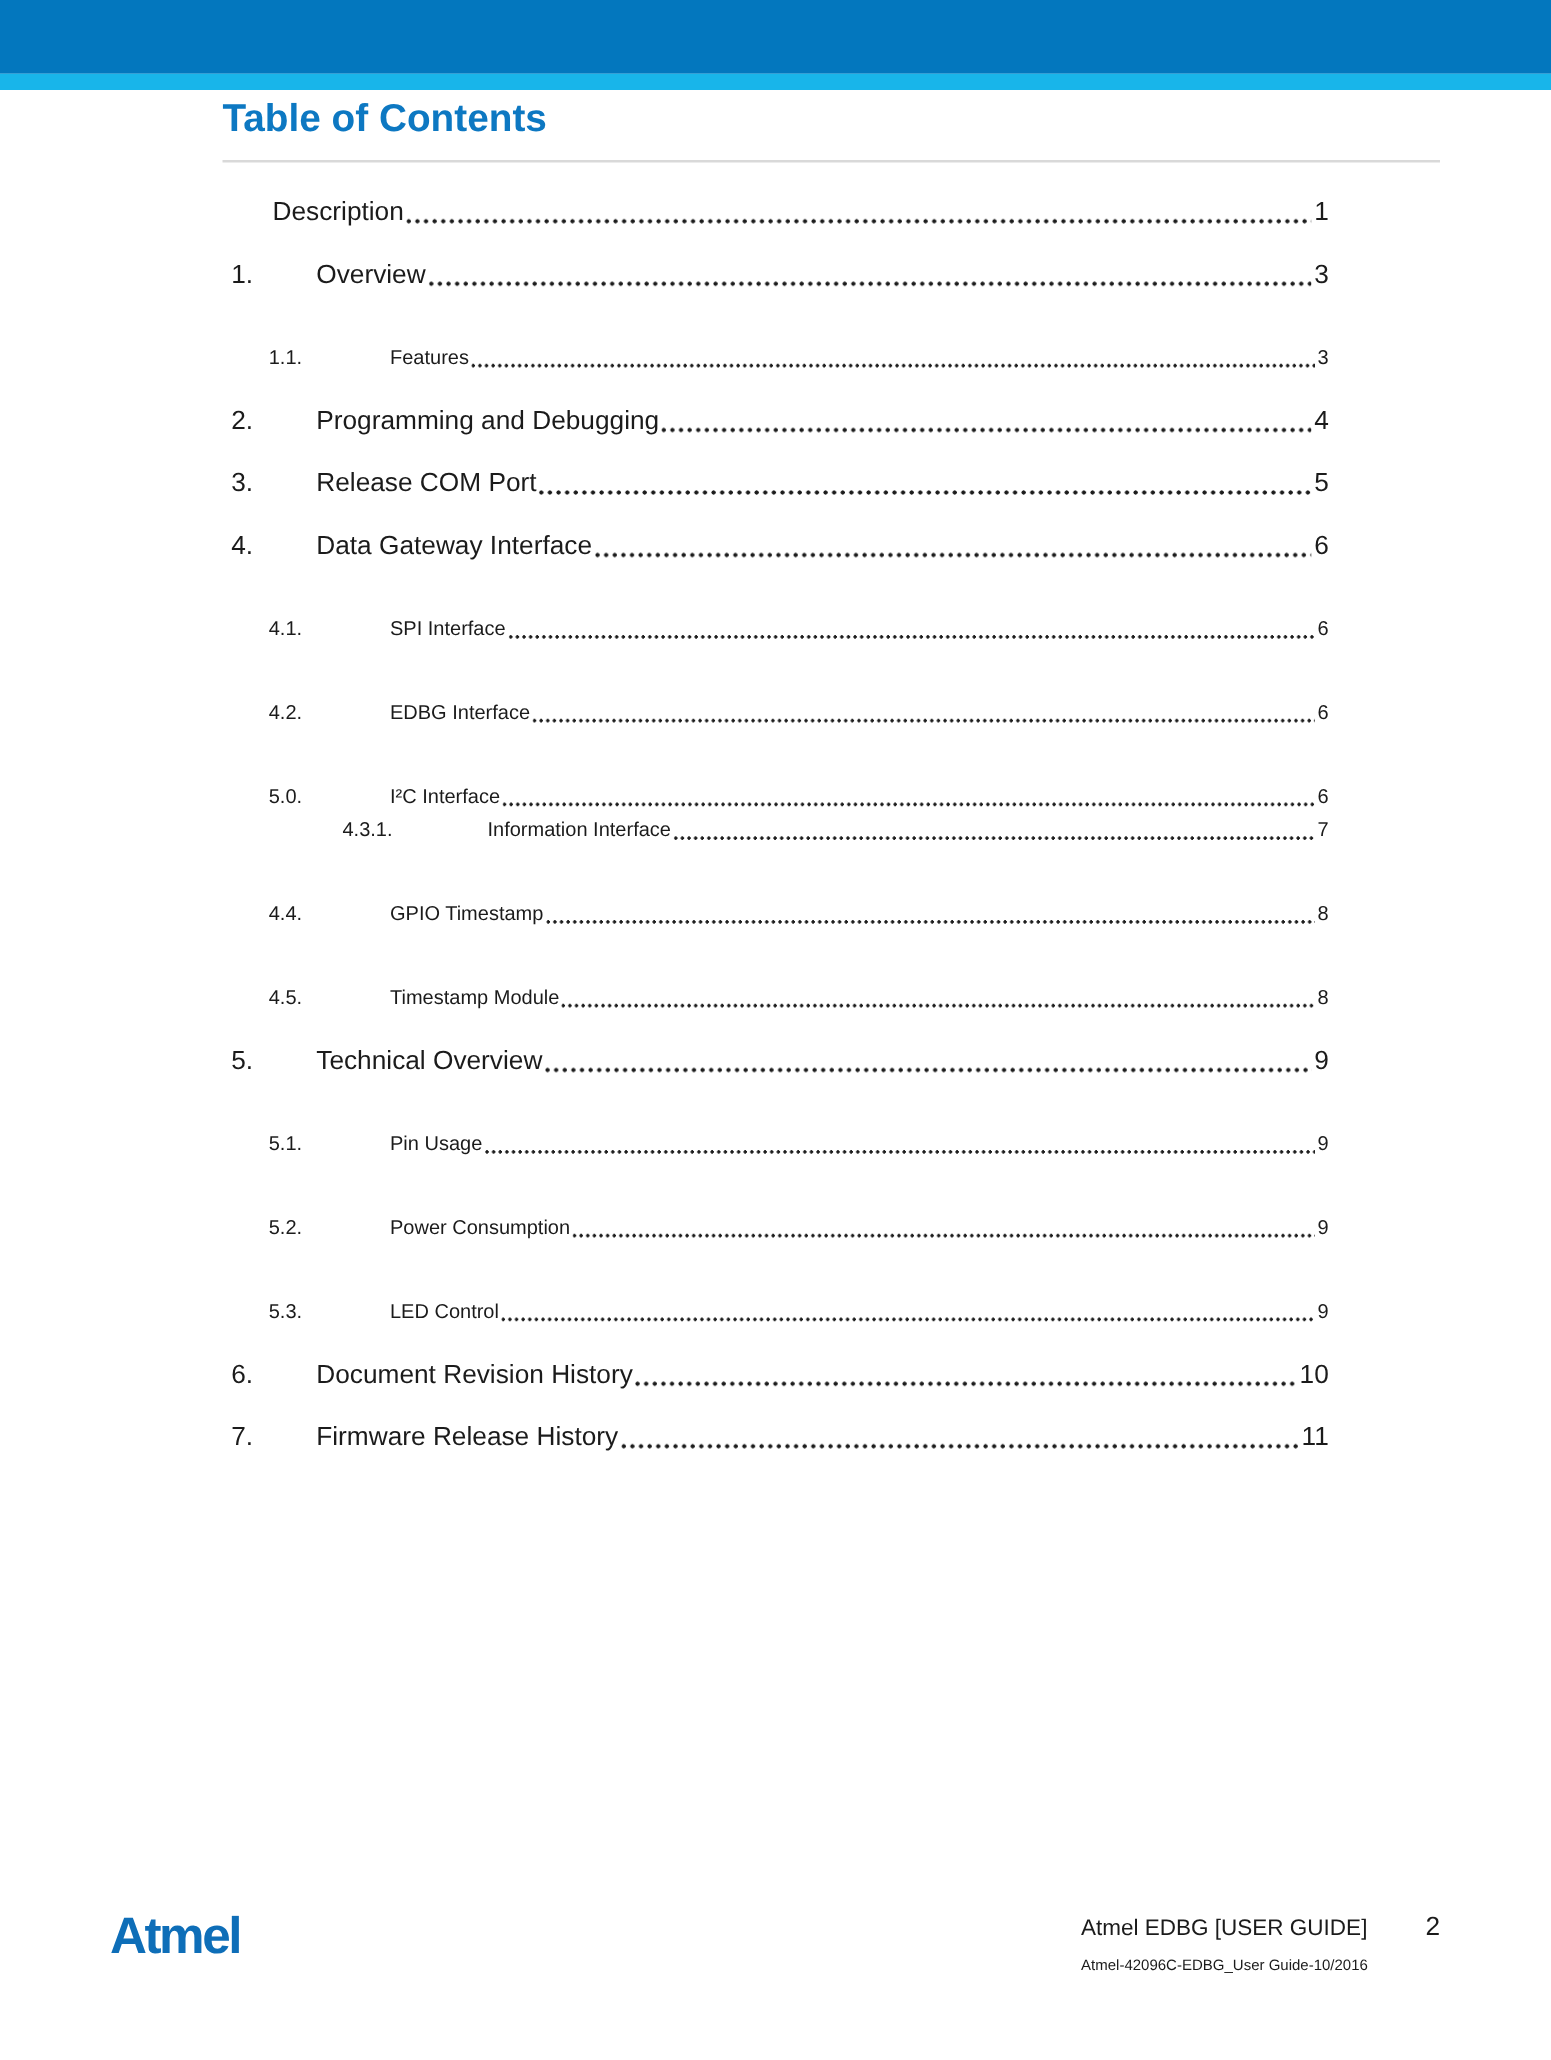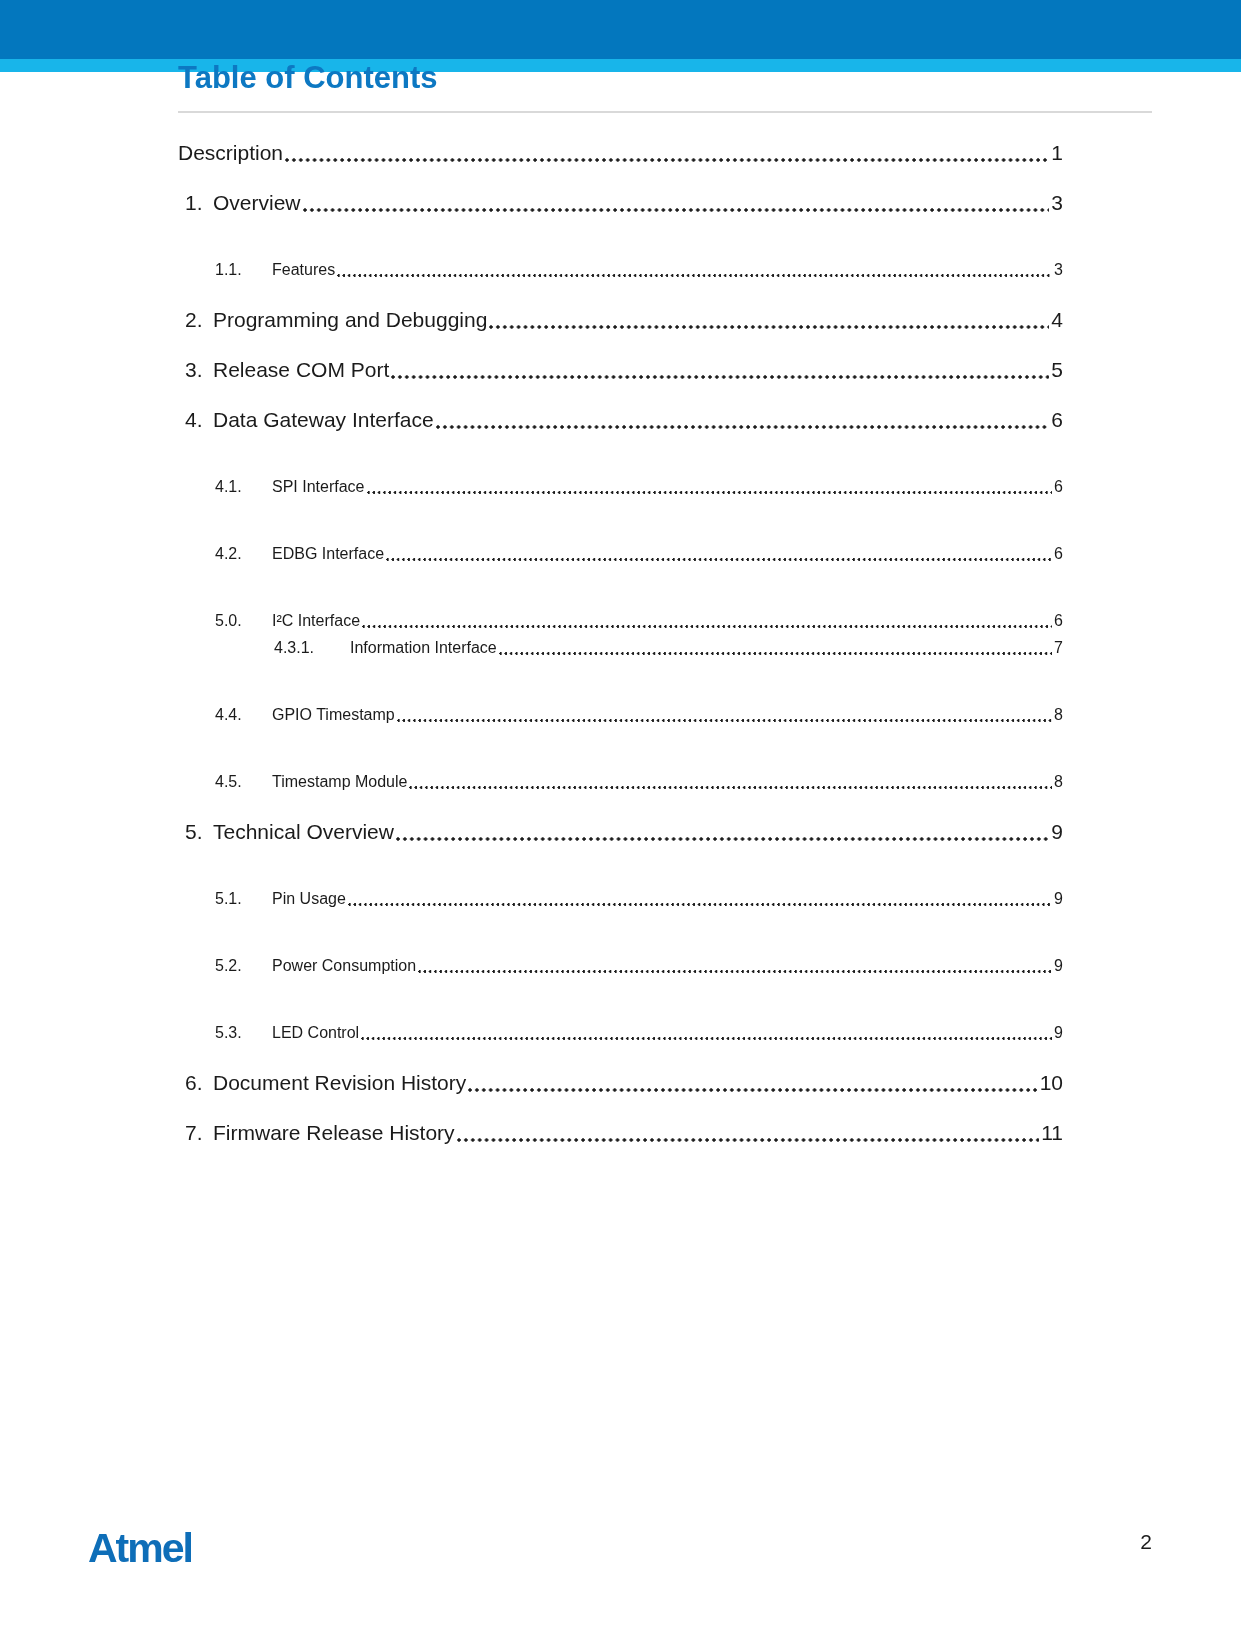--- a/index.html
+++ b/index.html
@@ -31,7 +31,7 @@
     top: 0;
   }
   .toc-heading {
-    margin-top: 60px;
+    margin-top: 77px;
     font-size: 31px;
     line-height: 36px;
     font-weight: bold;

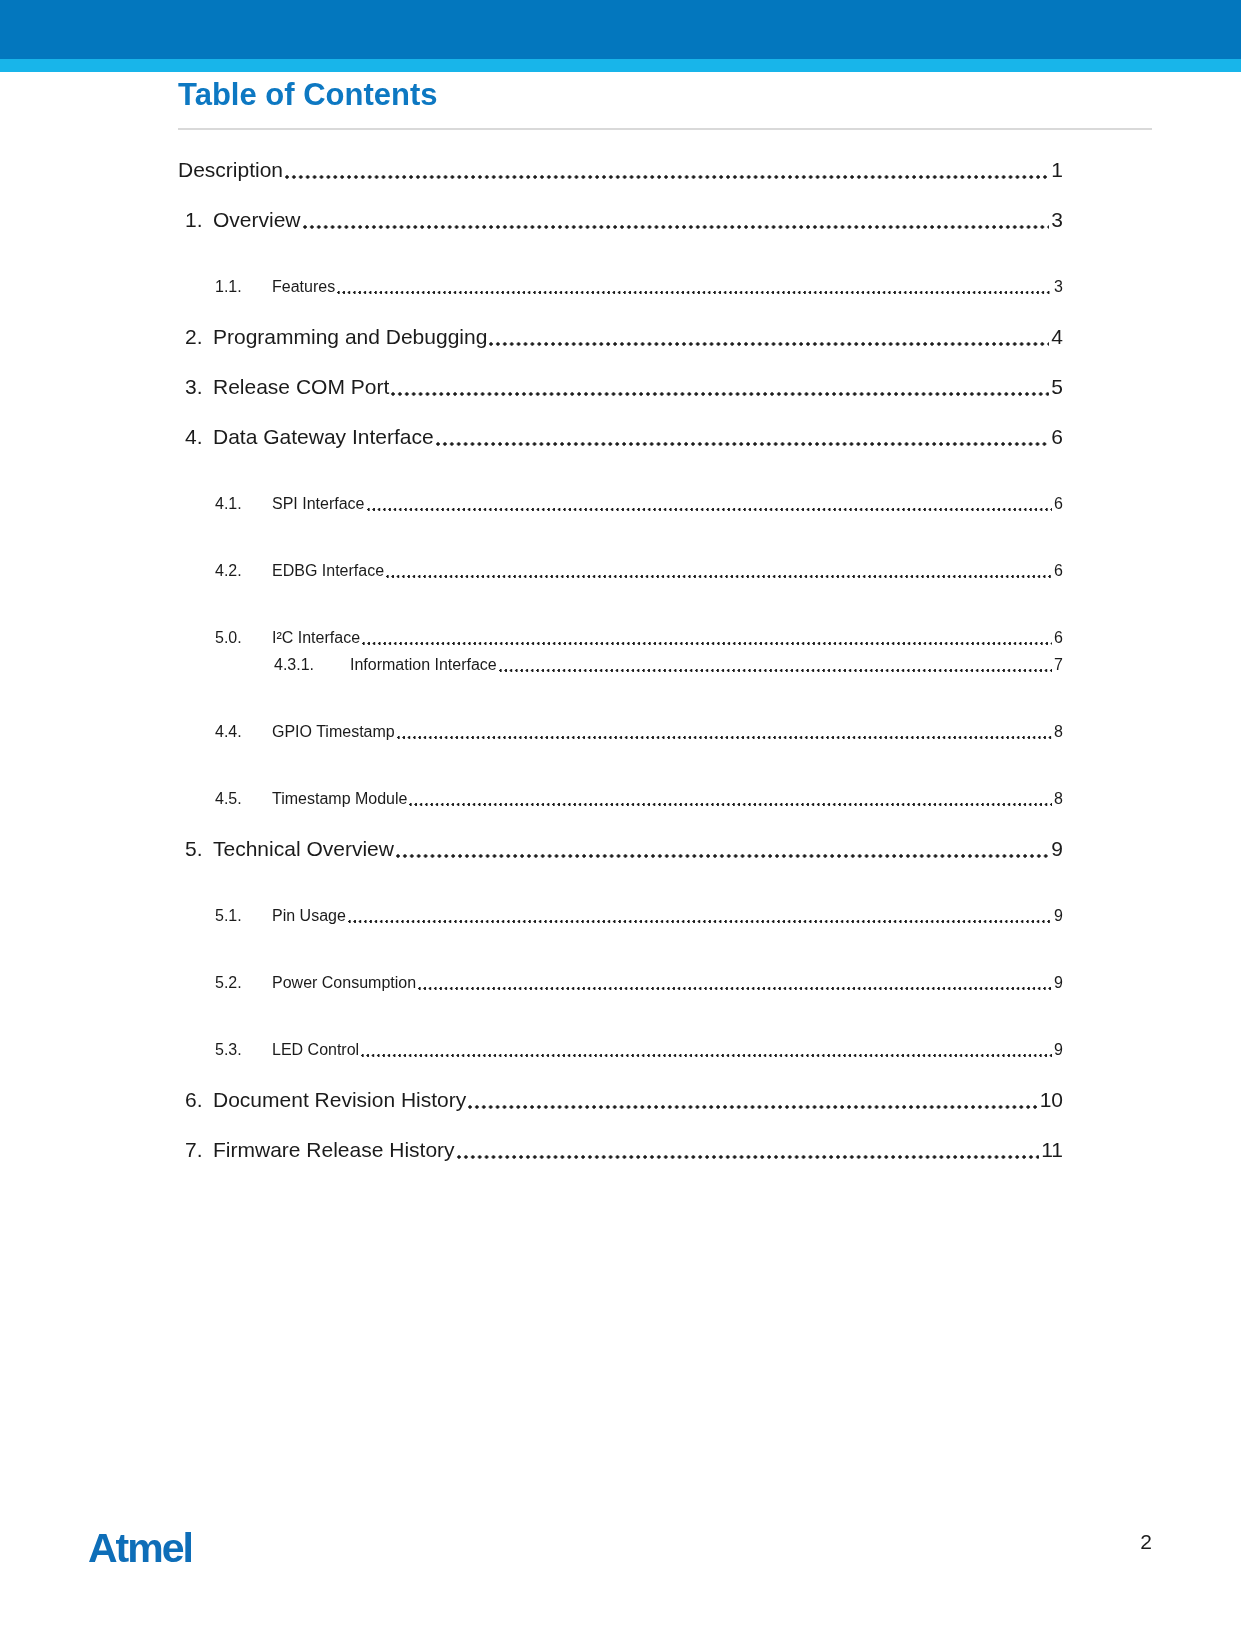--- a/index.html
+++ b/index.html
@@ -54,7 +54,7 @@
     cursor: default;
   }
   .toc-num { flex: 0 0 auto; }
-  .toc-label { flex: 0 1 auto; white-space: nowrap; }
+  .toc-label { flex: 0 1 auto; white-space: nowrap; margin-left: 40px; }
   .toc-page { flex: 0 0 auto; }
 
   .dots {

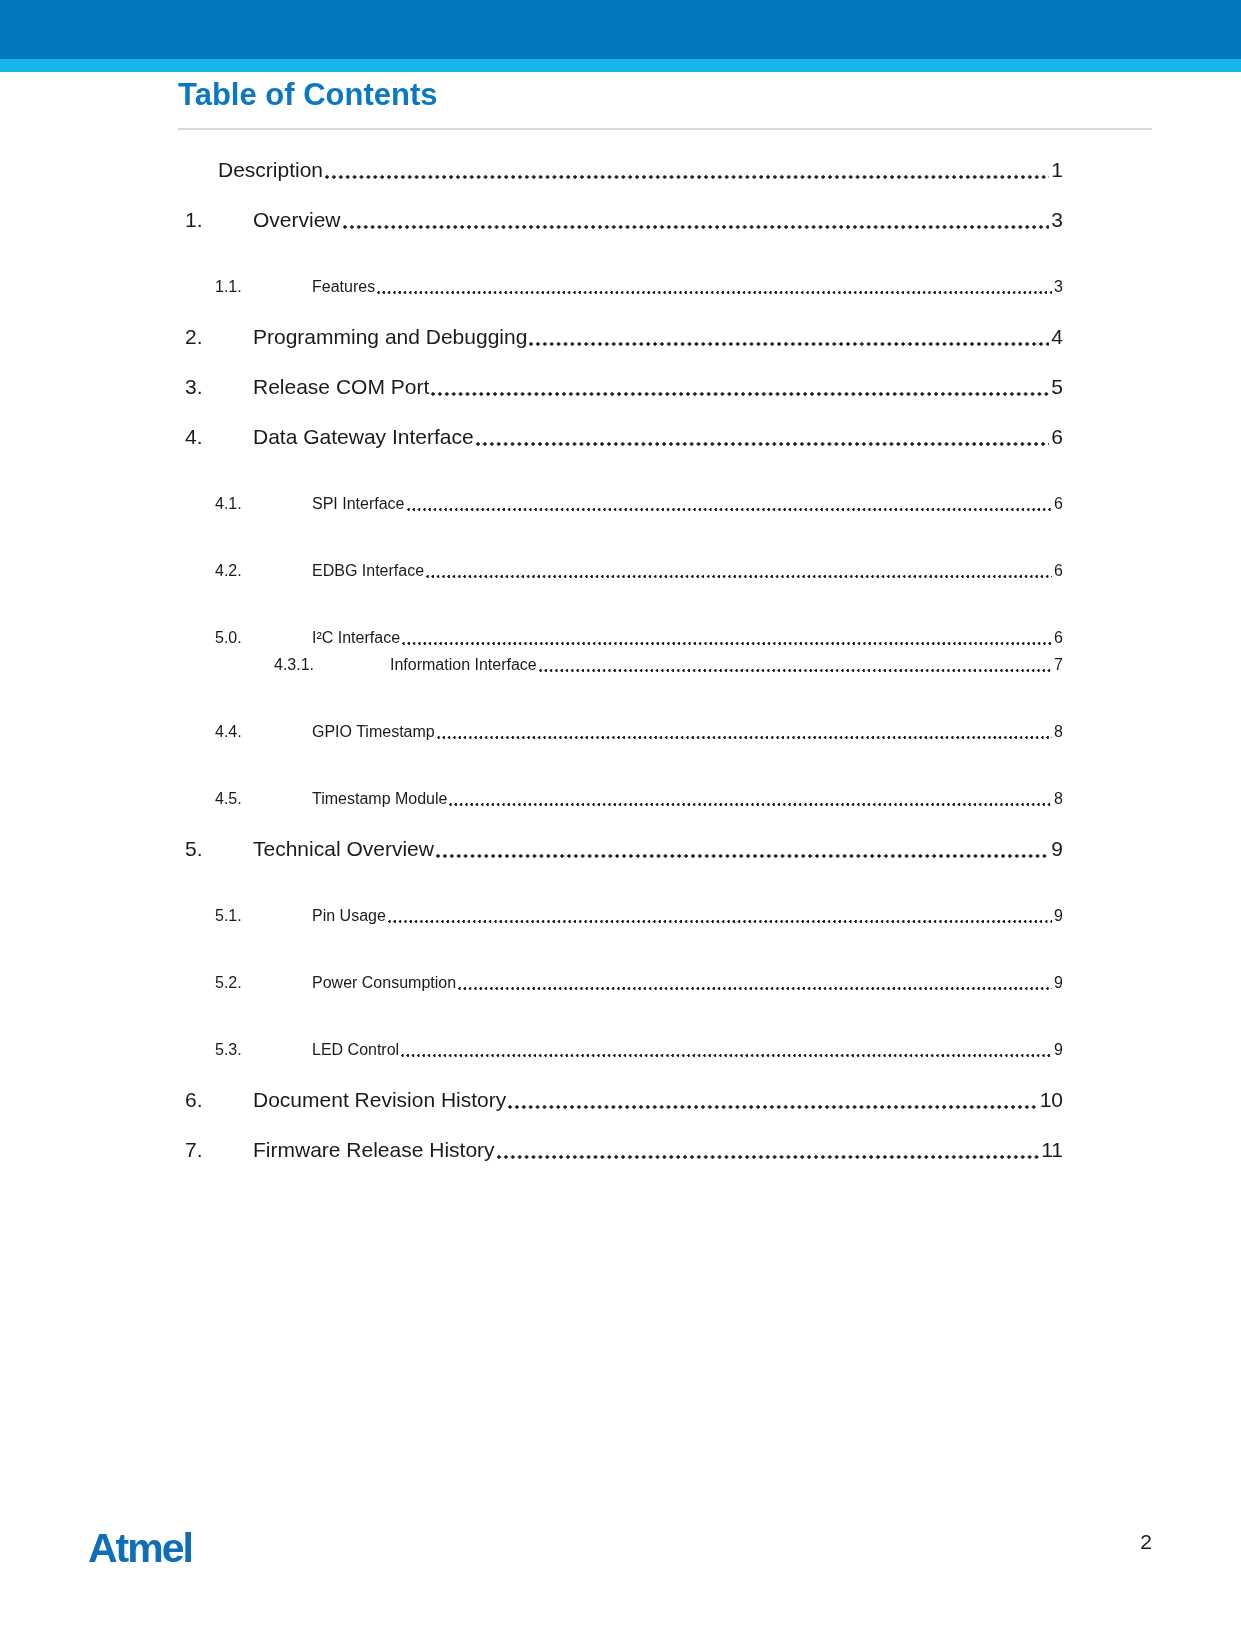--- a/index.html
+++ b/index.html
@@ -259,6 +259,10 @@
 <div class="logo">Atmel</div>
 
 <div class="footer-right">
+  <div class="footer-text-col">
+    <div class="footer-doc-title">Atmel EDBG [USER GUIDE]</div>
+    <div class="footer-doc-id">Atmel-42096C-EDBG_User Guide-10/2016</div>
+  </div>
   <div class="footer-page-num">2</div>
 </div>
 

